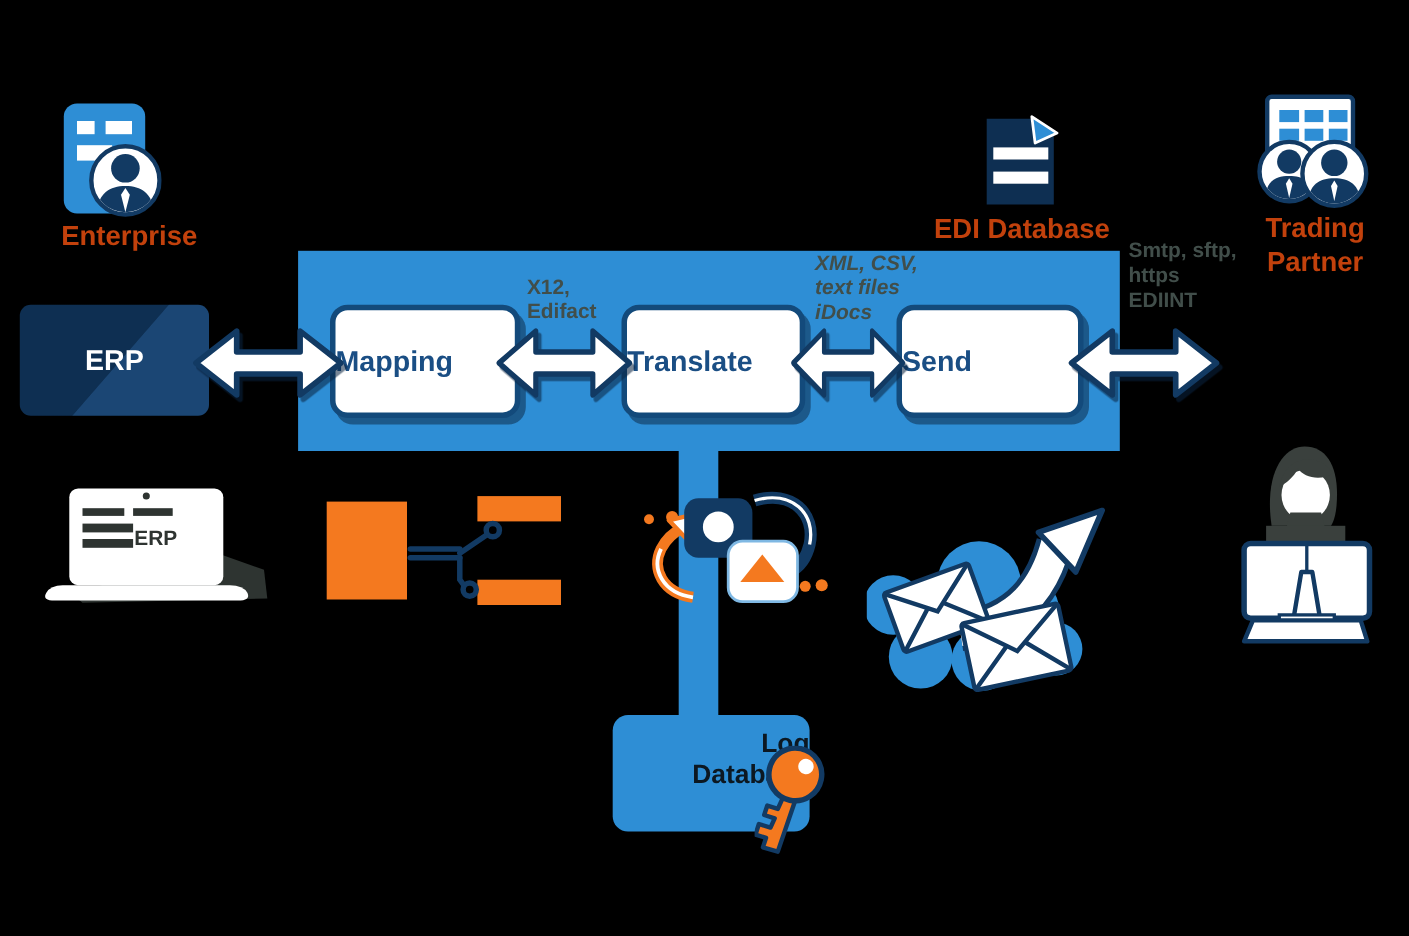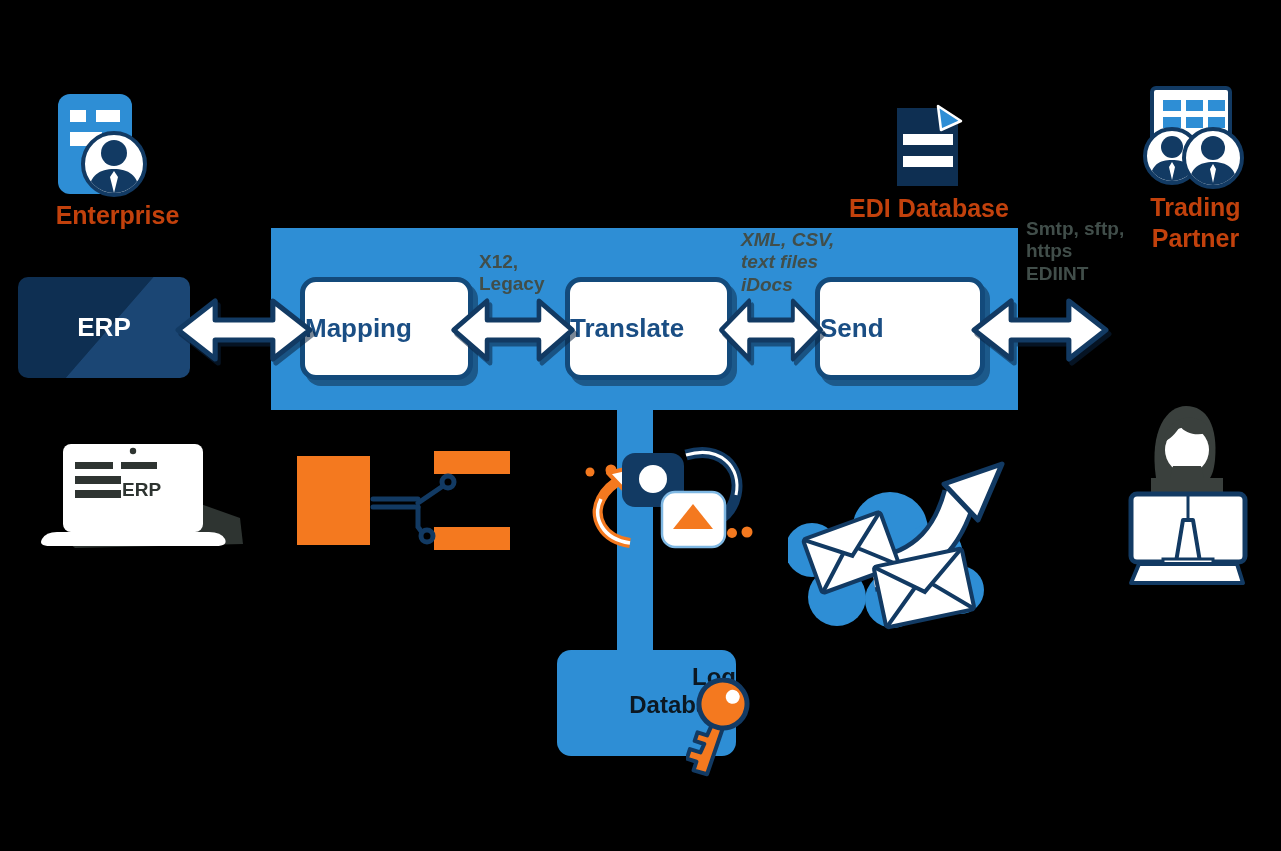--- a/index.html
+++ b/index.html
@@ -84,7 +84,7 @@
   </svg>
 
   <div class="abs arrlbl lbl-x12">X12,
-Legacy</div>
+Edifact</div>
   <div class="abs arrlbl lbl-xml">XML, CSV,
 text files
 iDocs</div>

